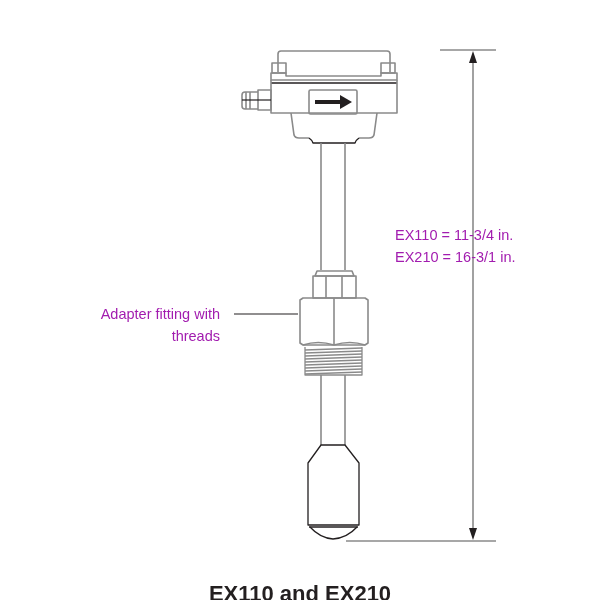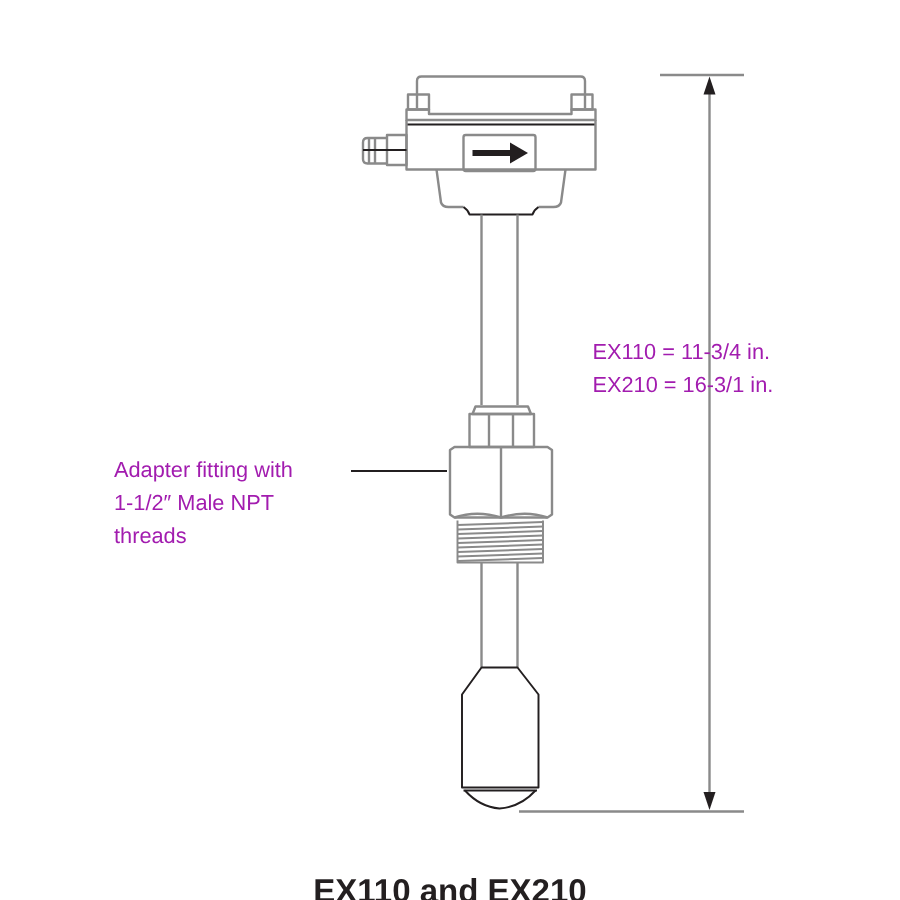--- a/index.html
+++ b/index.html
@@ -8,7 +8,7 @@
     .label { position: absolute; font-size: 14.5px; line-height: 22px; color: #a21caf; }
     .dim-label { left: 395px; top: 224px; text-align: left; }
     .dim-label div { white-space: nowrap; }
-    .adapter-label { left: 76px; top: 303px; width: 172px; text-align: left; }
+    .adapter-label { left: 48px; top: 303px; width: 172px; text-align: right; }
     .caption { position: absolute; left: 0; width: 600px; top: 581px; text-align: center; font-weight: bold; font-size: 22px; color: #231f20; }
   </style>
 </head>

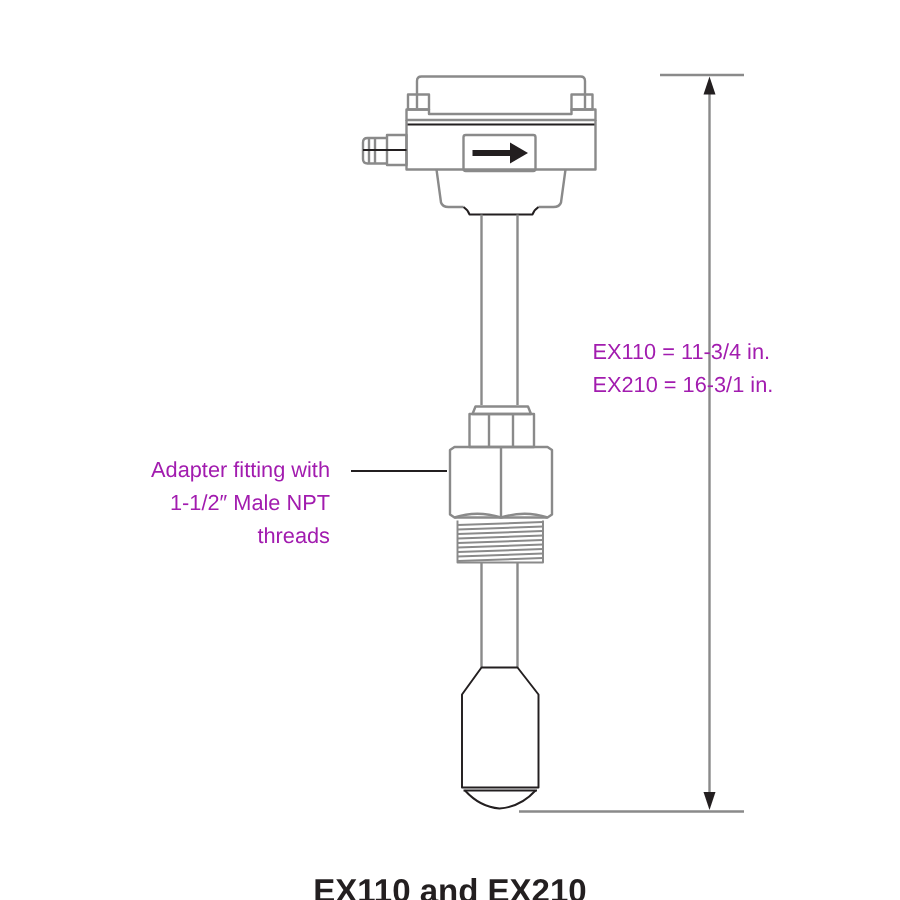--- a/index.html
+++ b/index.html
@@ -104,7 +104,6 @@
 
 <div class="label adapter-label">
   <div>Adapter fitting with</div>
-  <div>1-1/2″ Male NPT</div>
   <div>threads</div>
 </div>
 

